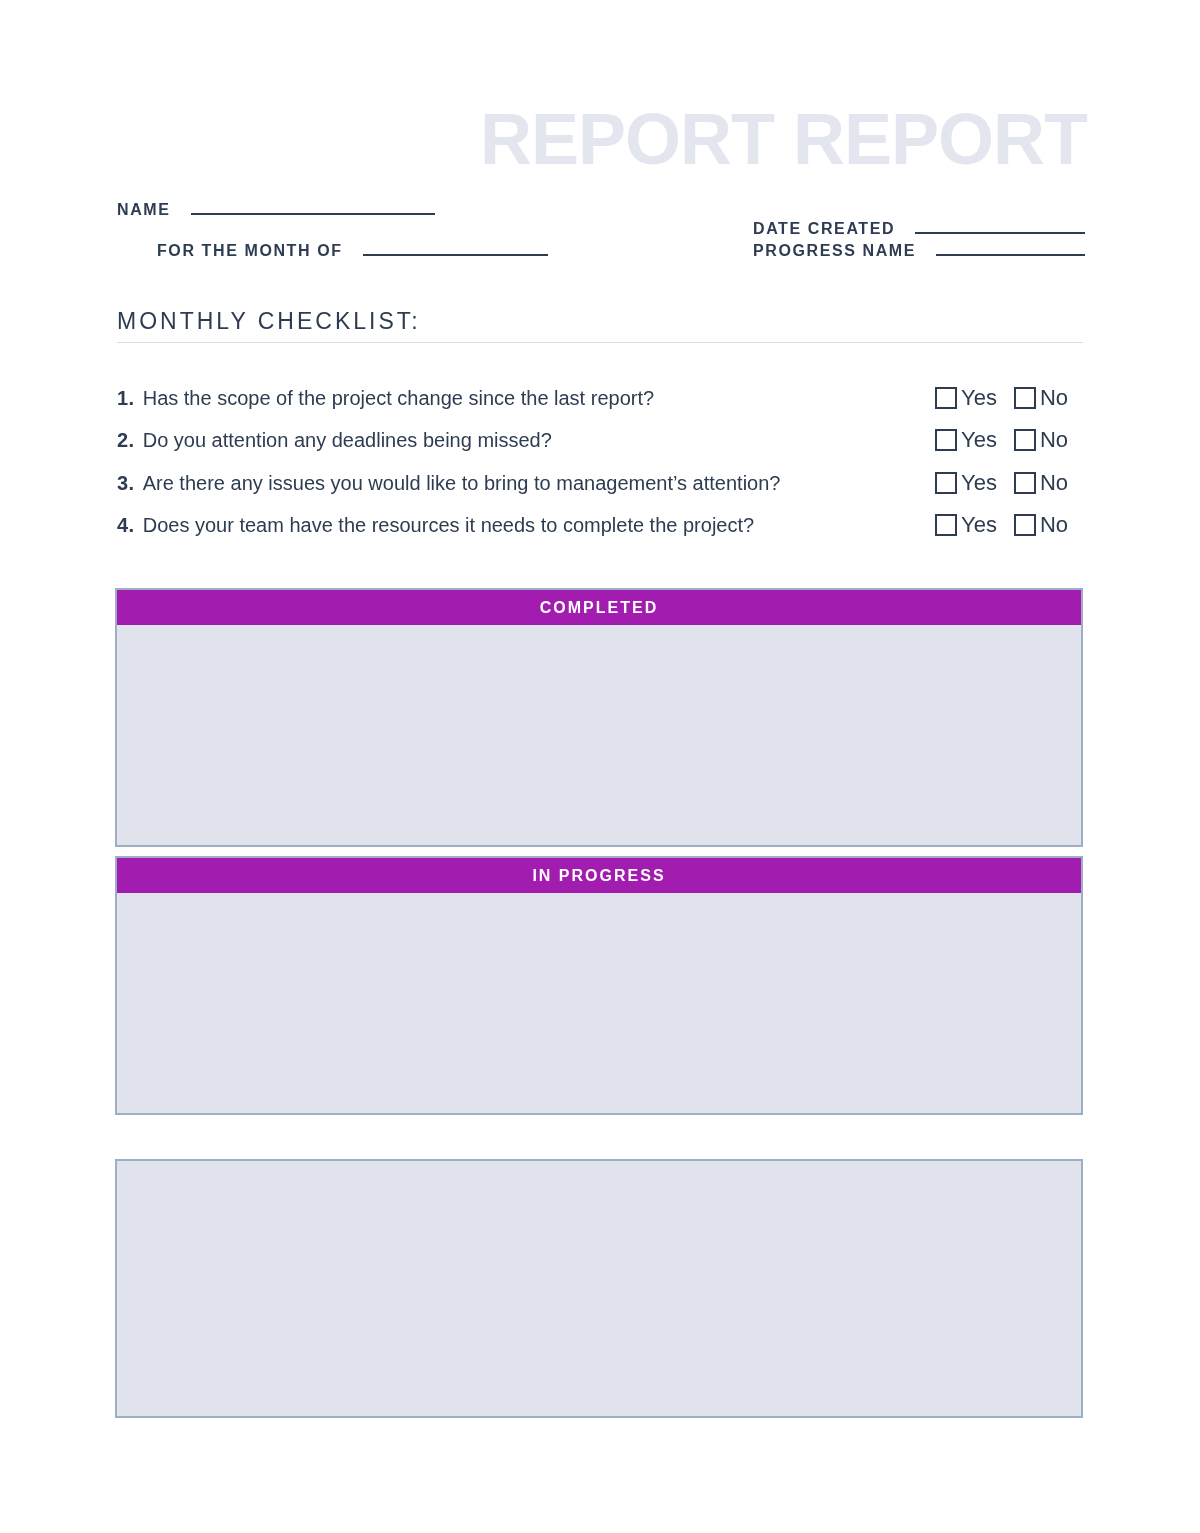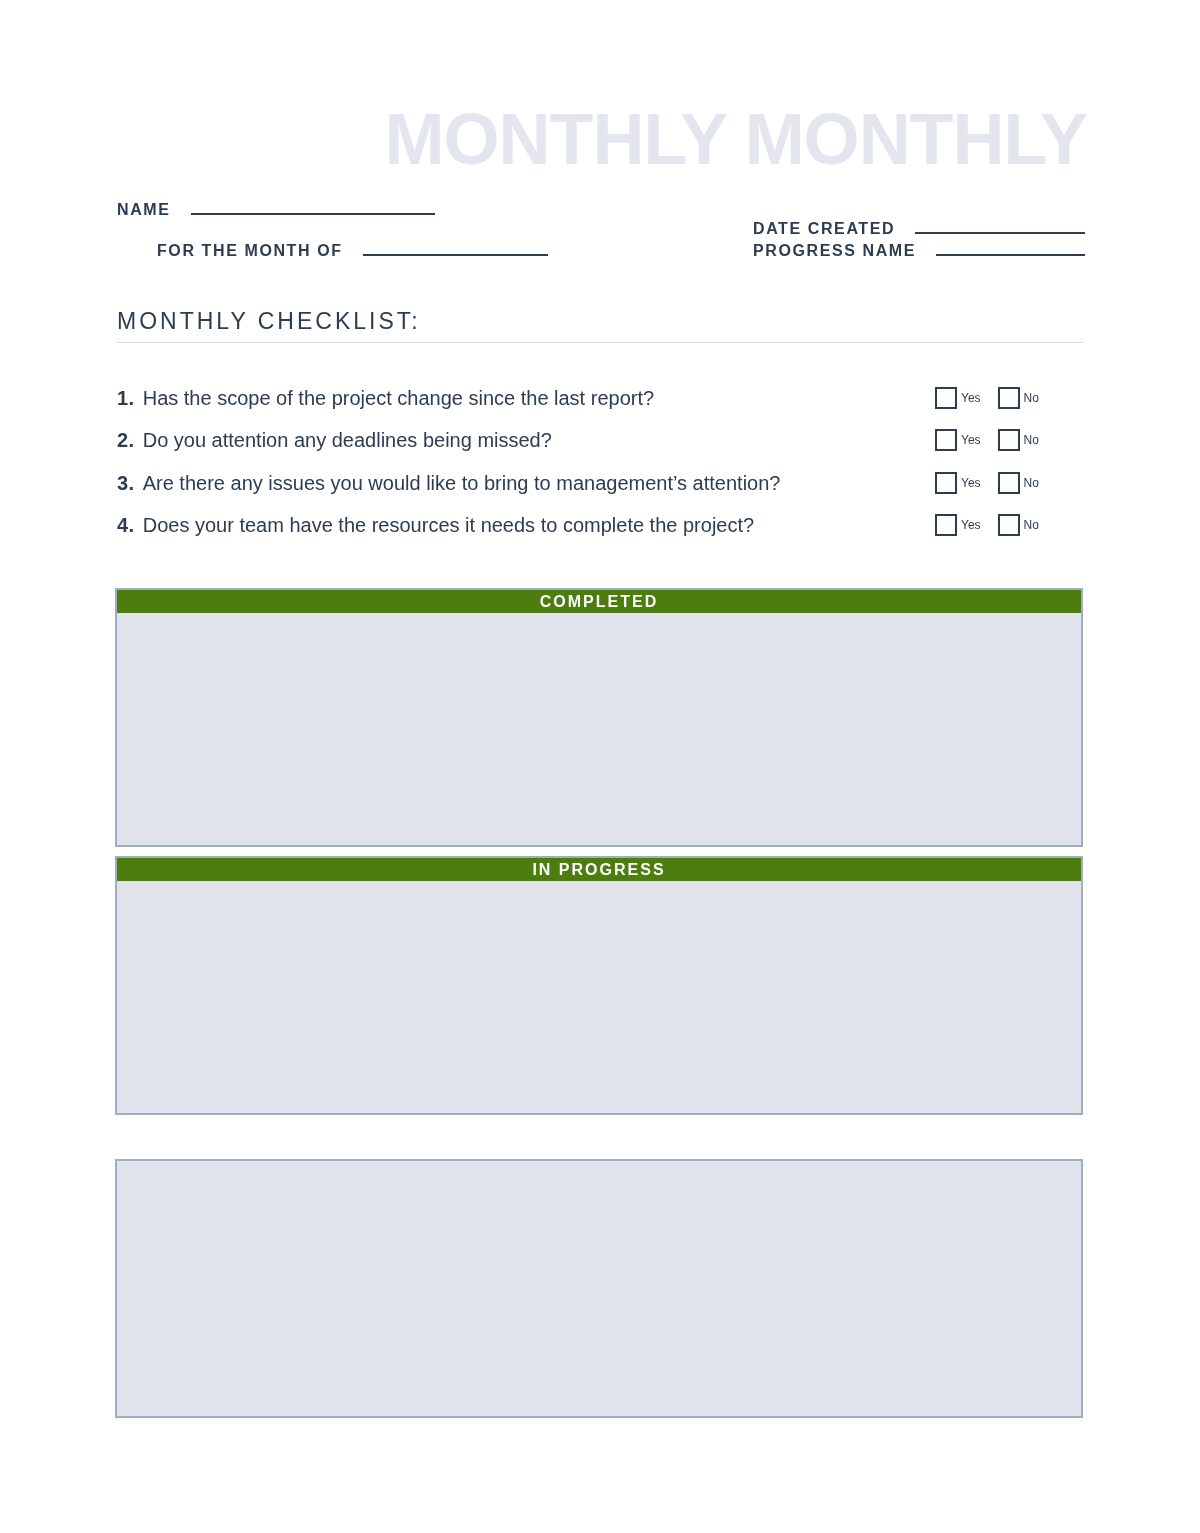--- a/index.html
+++ b/index.html
@@ -148,7 +148,7 @@
 
 <div class="page">
 
-  <div class="report-title">MONTHLY MONTHLY</div>
+  <div class="report-title">REPORT REPORT</div>
 
   <div class="field-row" id="row-name">
     <span class="field-label">NAME</span>

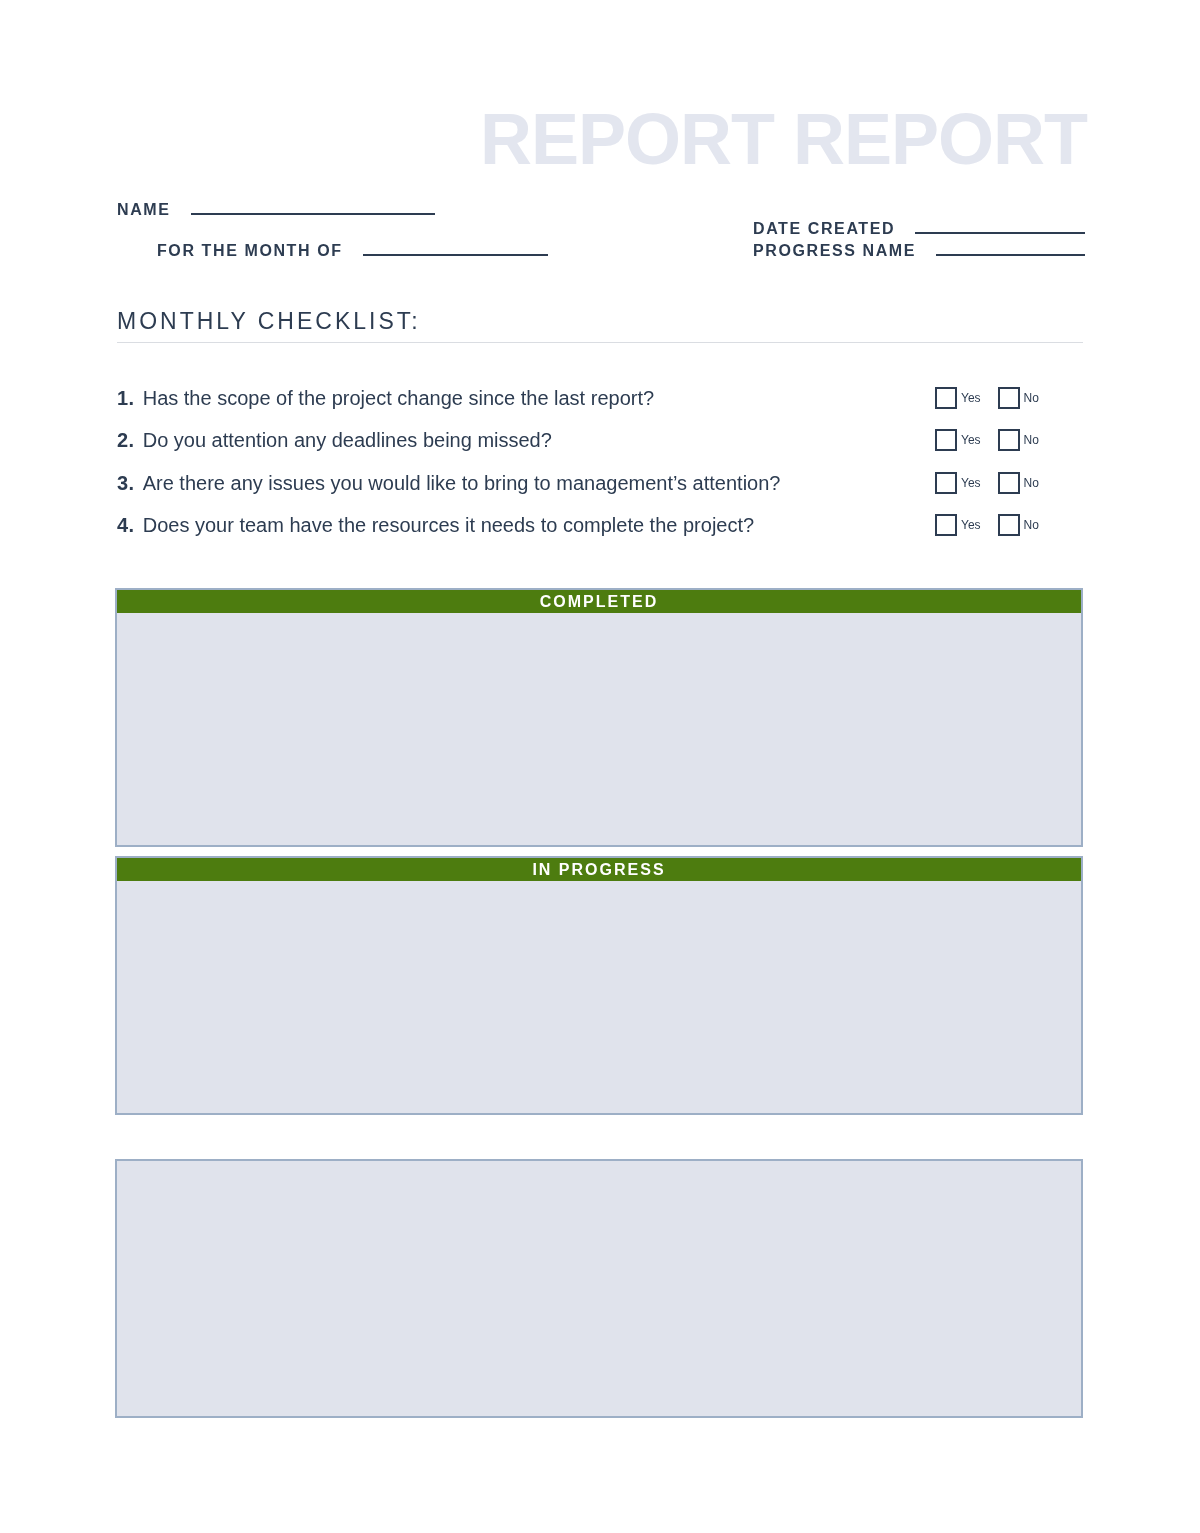--- a/index.html
+++ b/index.html
@@ -108,7 +108,7 @@
     display: inline-block;
   }
   .yn-label {
-    font-size: 12px;
+    font-size: 22px;
     color: #2d3c51;
     margin-left: 4px;
   }

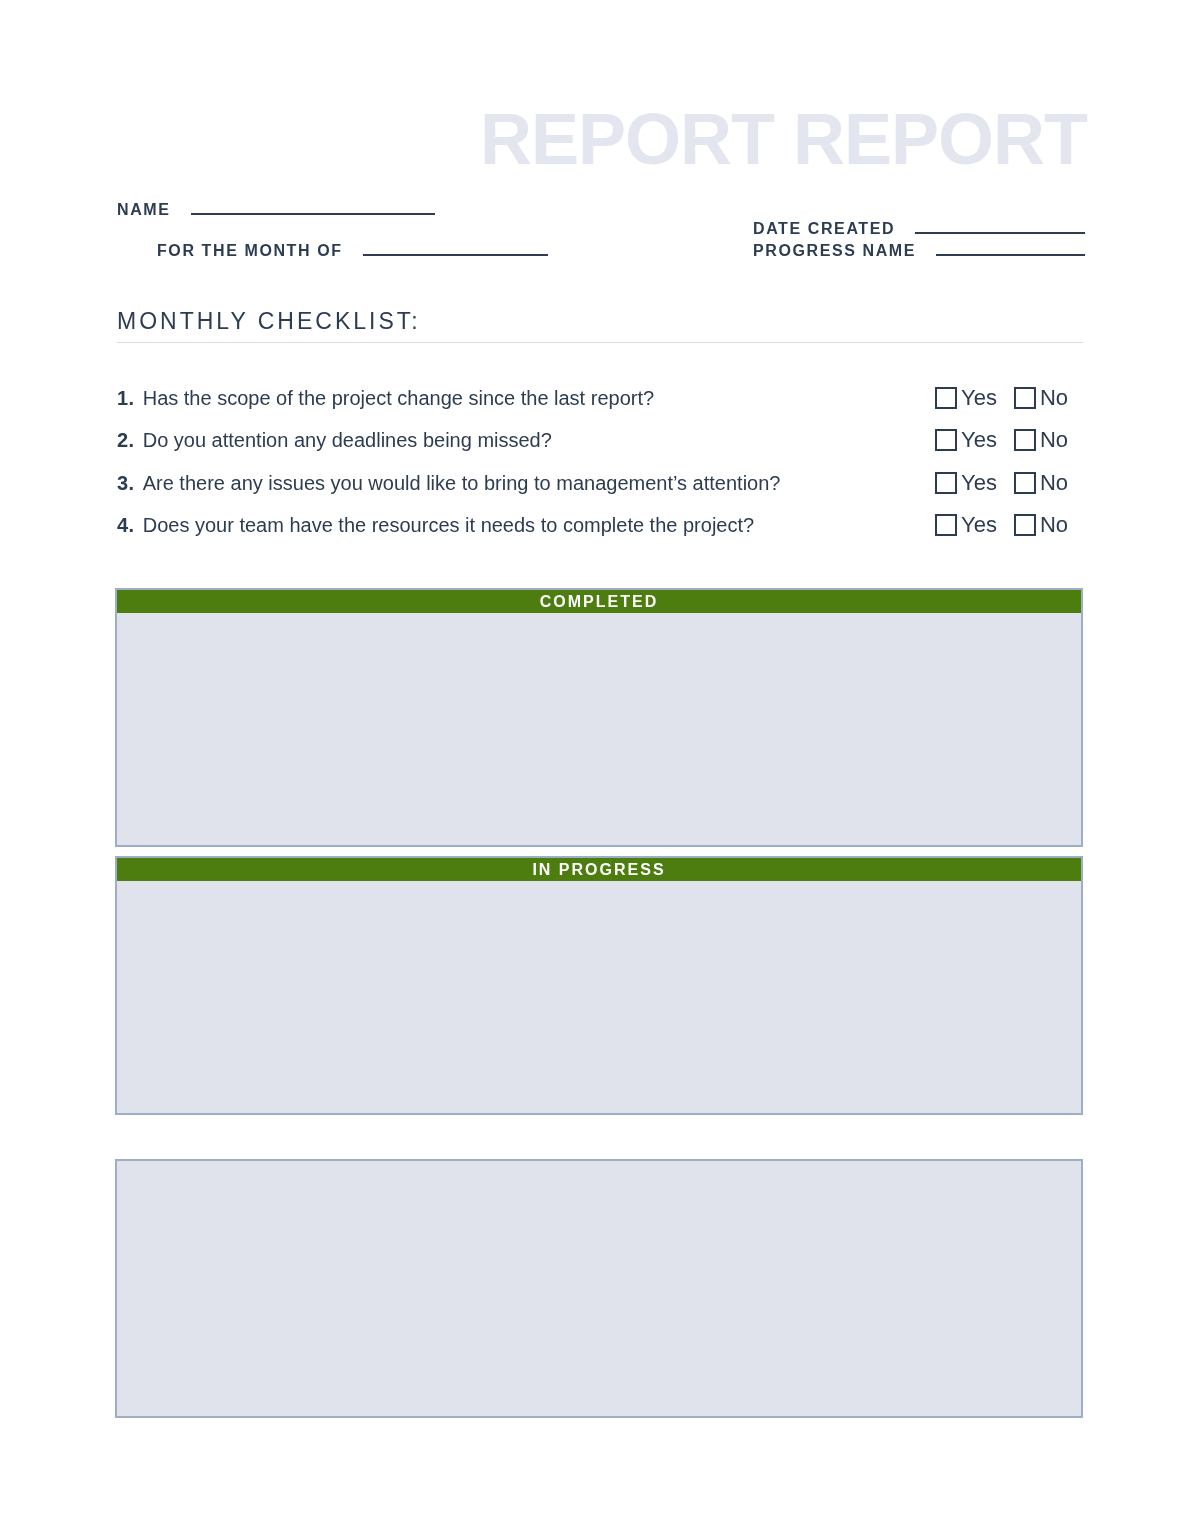--- a/index.html
+++ b/index.html
@@ -128,8 +128,8 @@
   #section-inprogress  { top: 856px; }
   #section-assigned    { top: 1159px; }
   .section-header {
-    height: 23px;
-    background: #4d7c0f;
+    height: 35px;
+    background: #a21caf;
     color: #ffffff;
     font-size: 16px;
     font-weight: bold;

